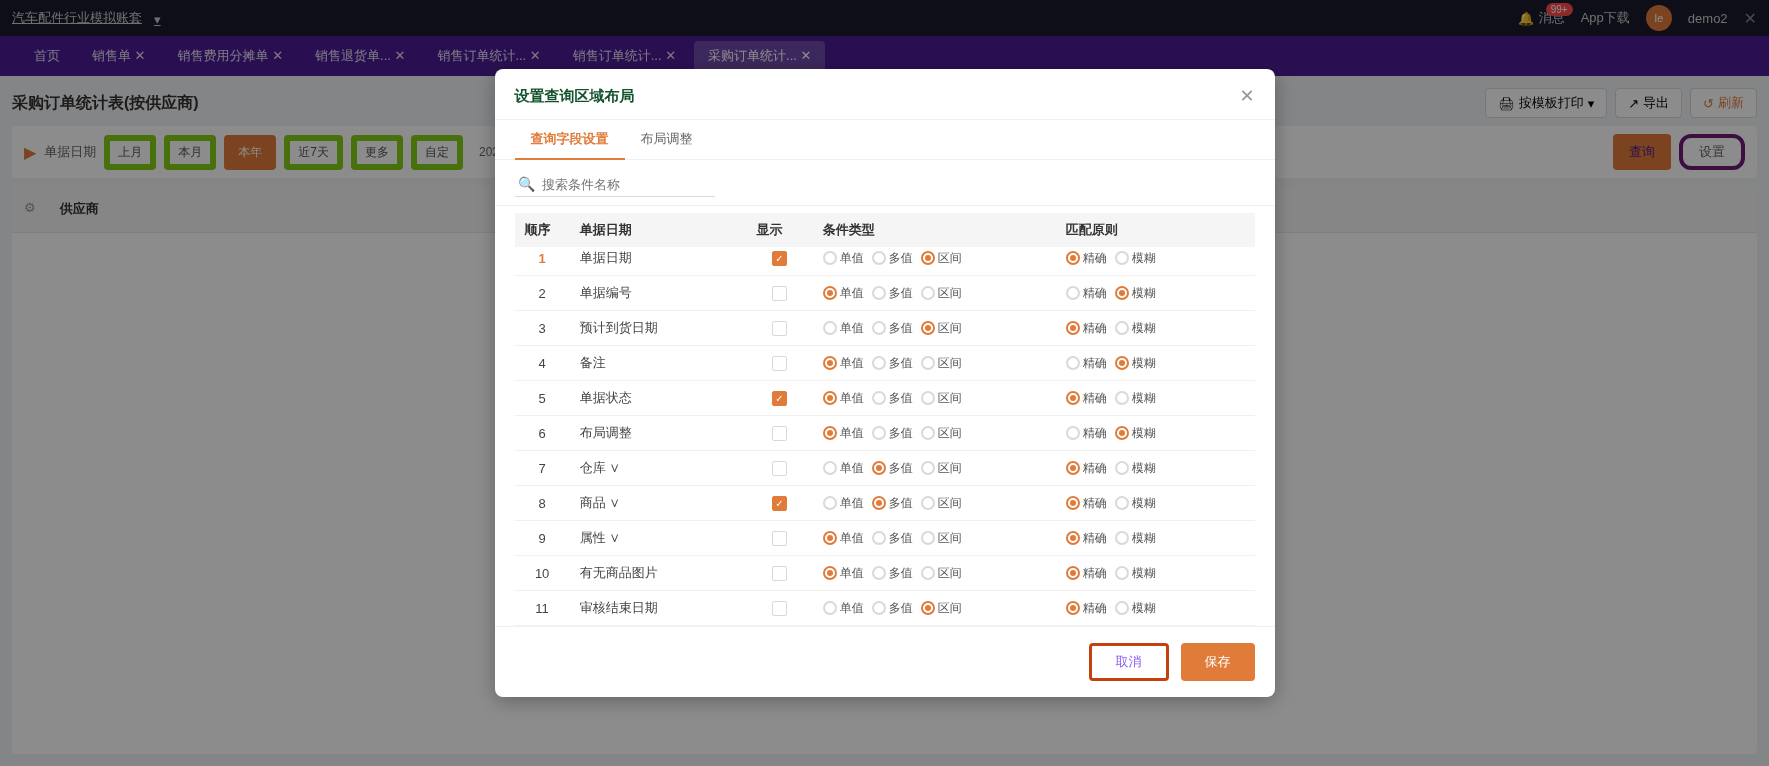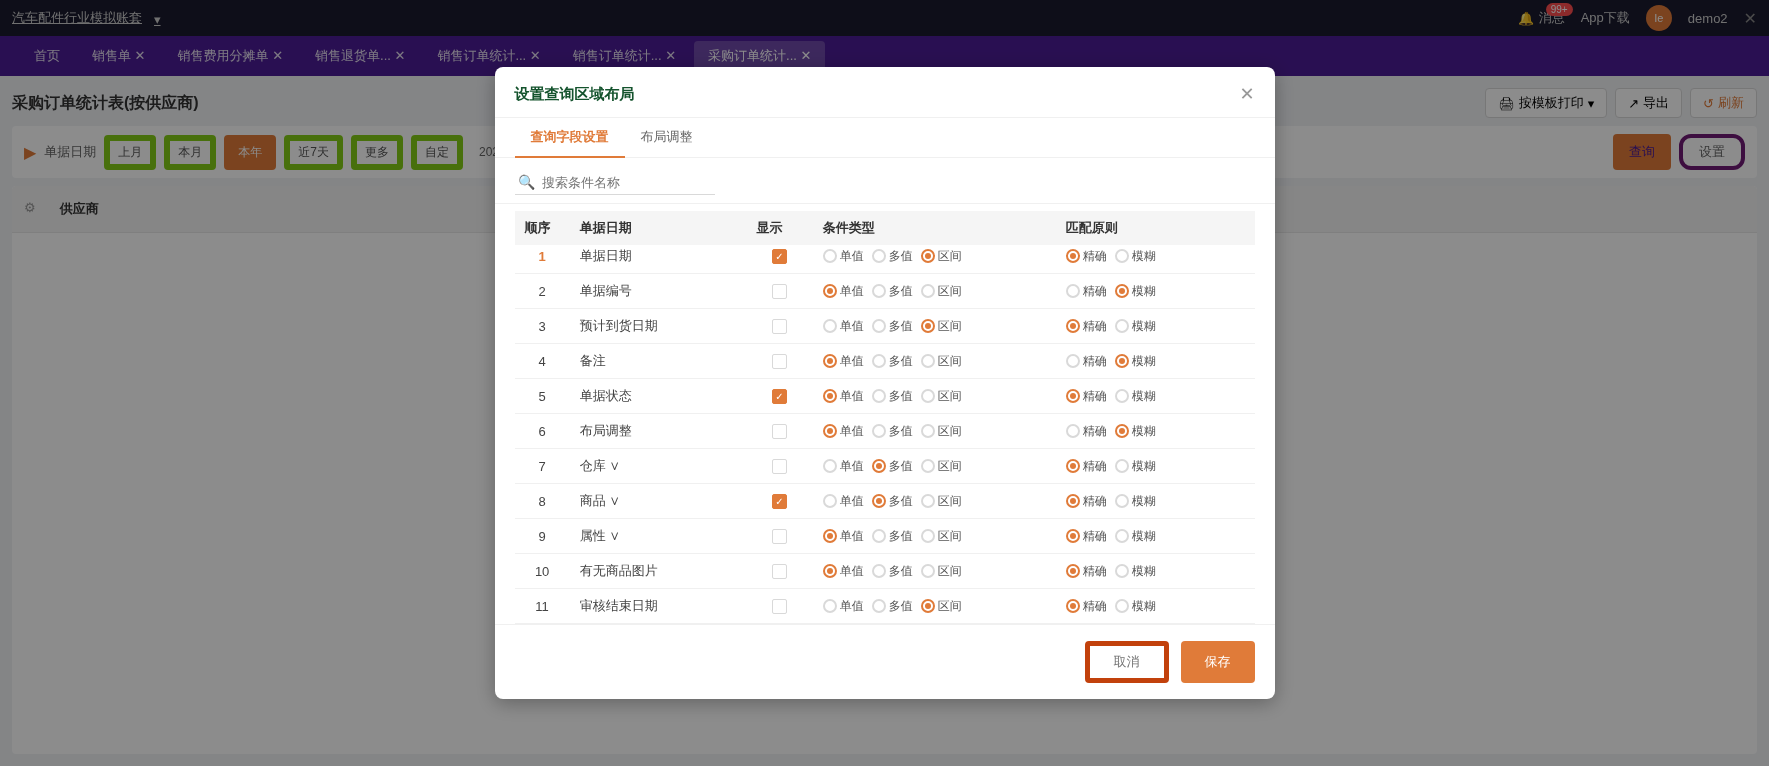--- a/index.html
+++ b/index.html
@@ -222,12 +222,12 @@
     }
     .btn-cancel {
       padding: 7px 24px;
-      border: 5px solid #c2410c;
+      border: 3px solid #c2410c;
       border-radius: 4px;
       background: #fff;
       cursor: pointer;
       font-size: 13px;
-      color: #737373;
+      color: #8b5cf6;
       text-align: center;
     }
     .btn-save {

